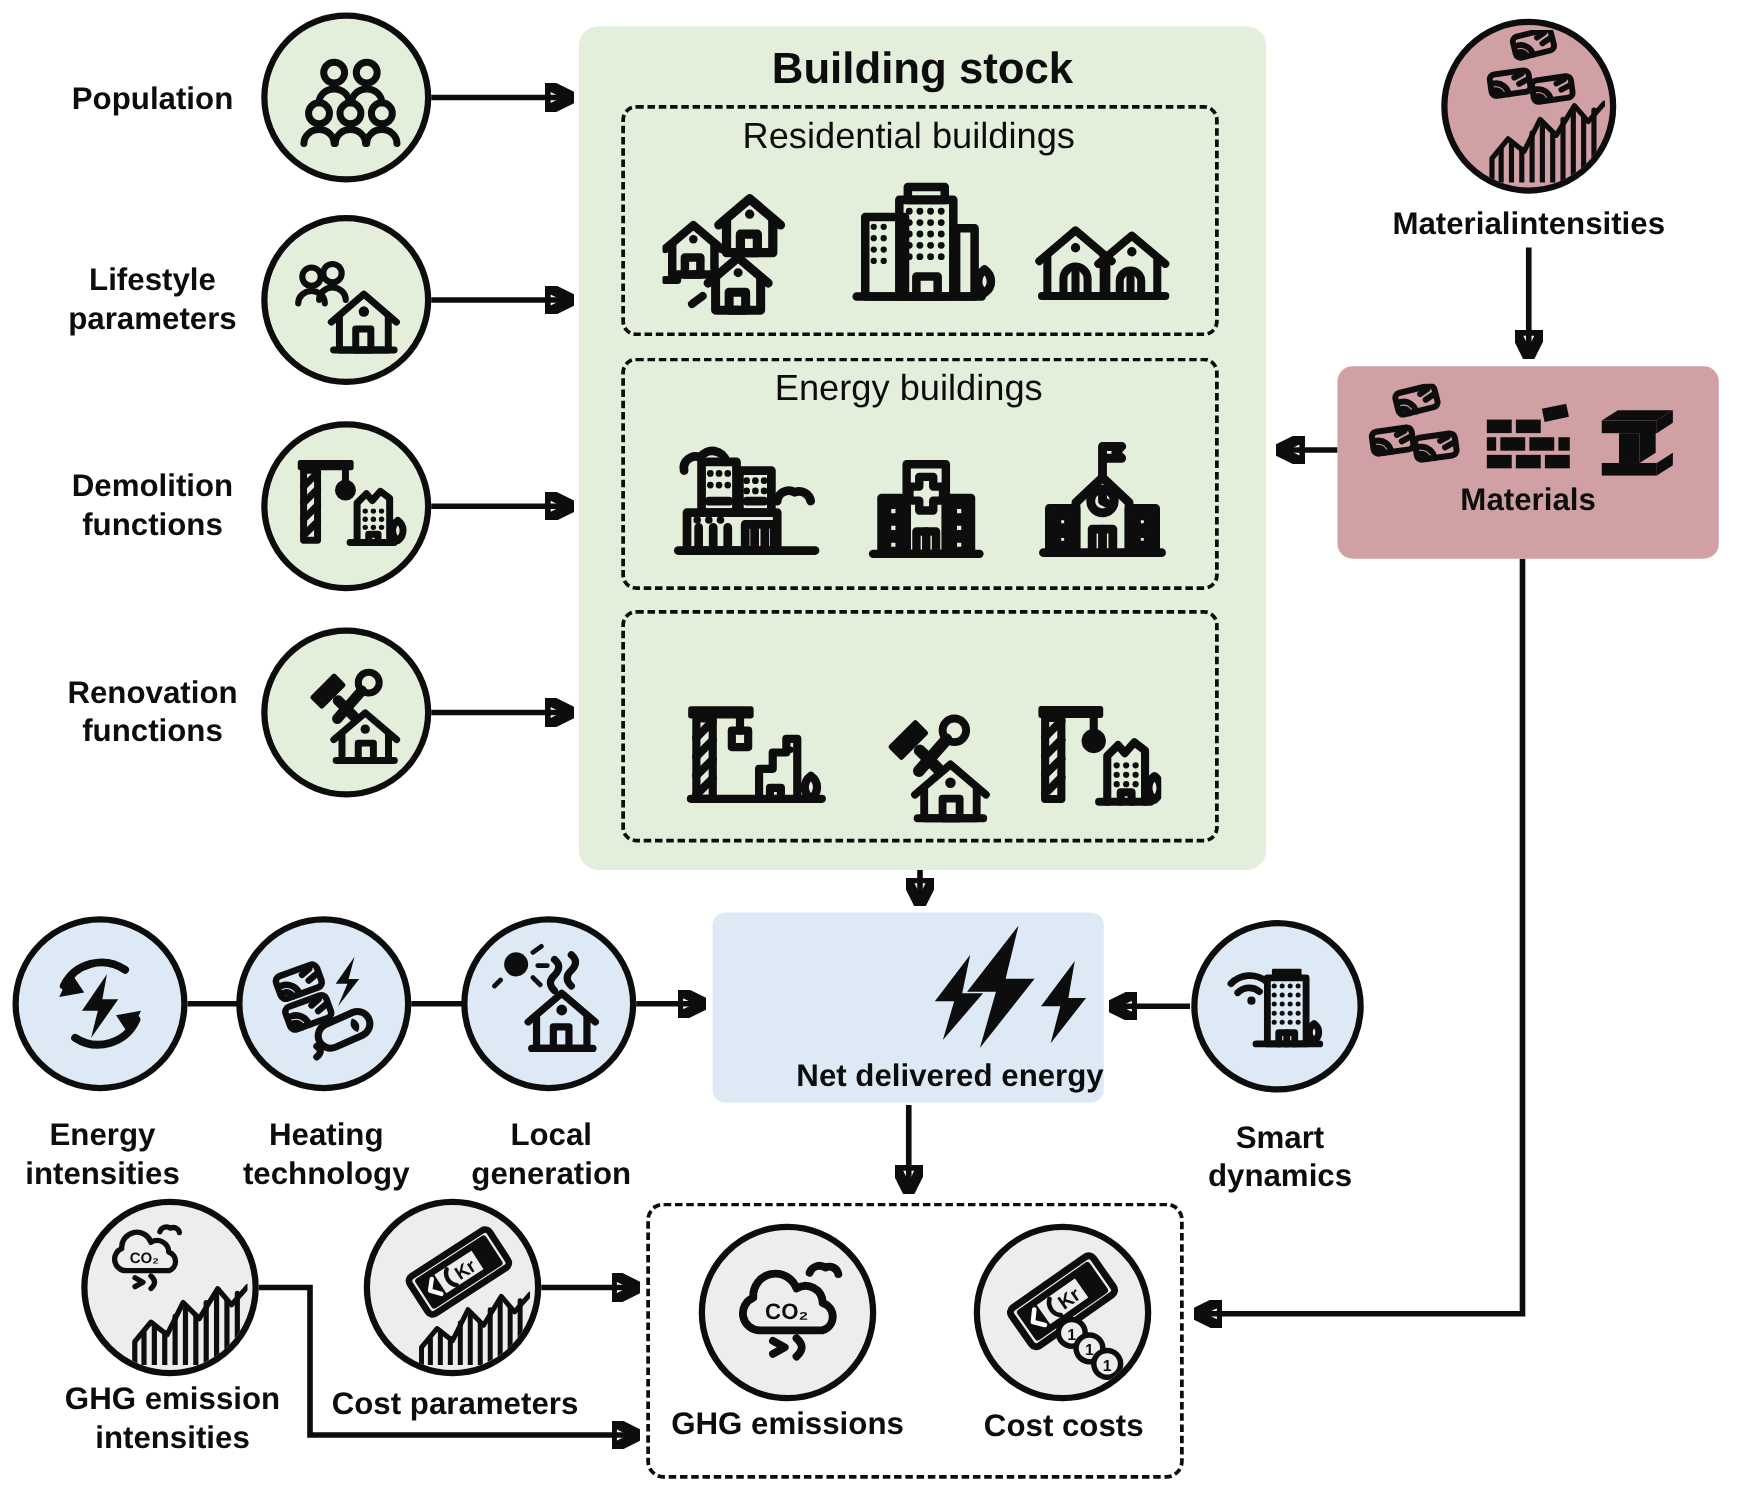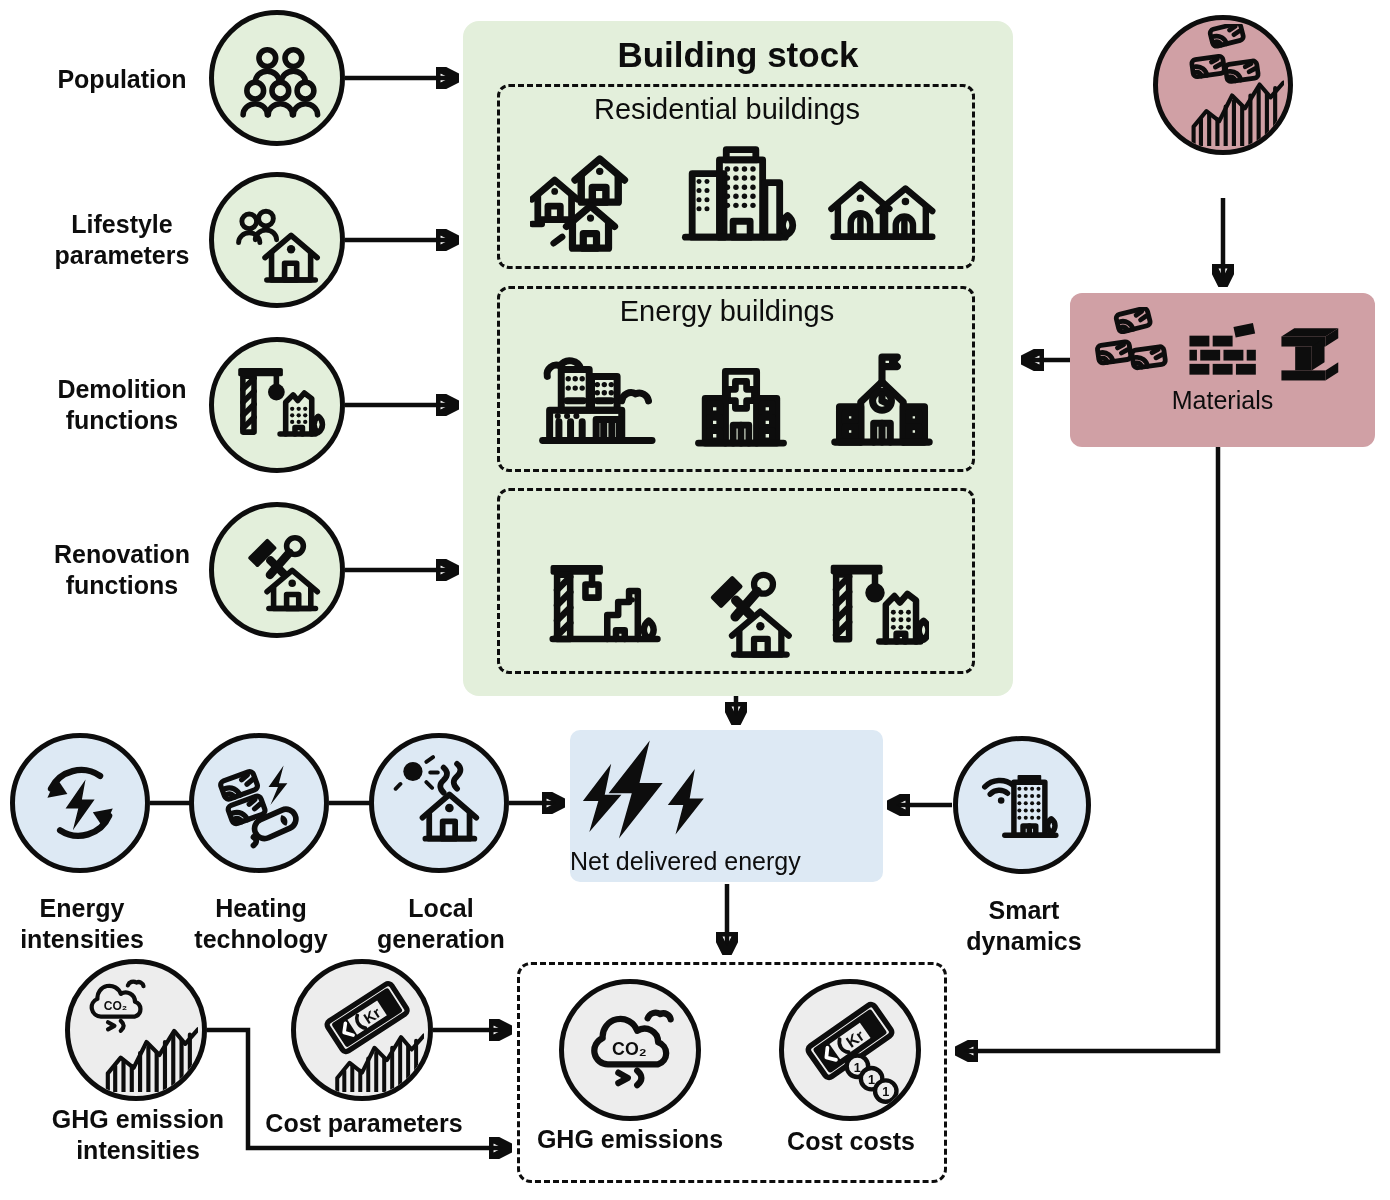--- a/index.html
+++ b/index.html
@@ -526,6 +526,7 @@
     <use href="#ic-chart" transform="translate(32,42) scale(1.05)"></use>
   </svg>
 </div>
+<div class="inlbl" style="left:1223px;top:164px">Materialintensities</div>
 
 <div class="pinkbox">
   <svg viewBox="0 0 300 90" width="262" height="79">

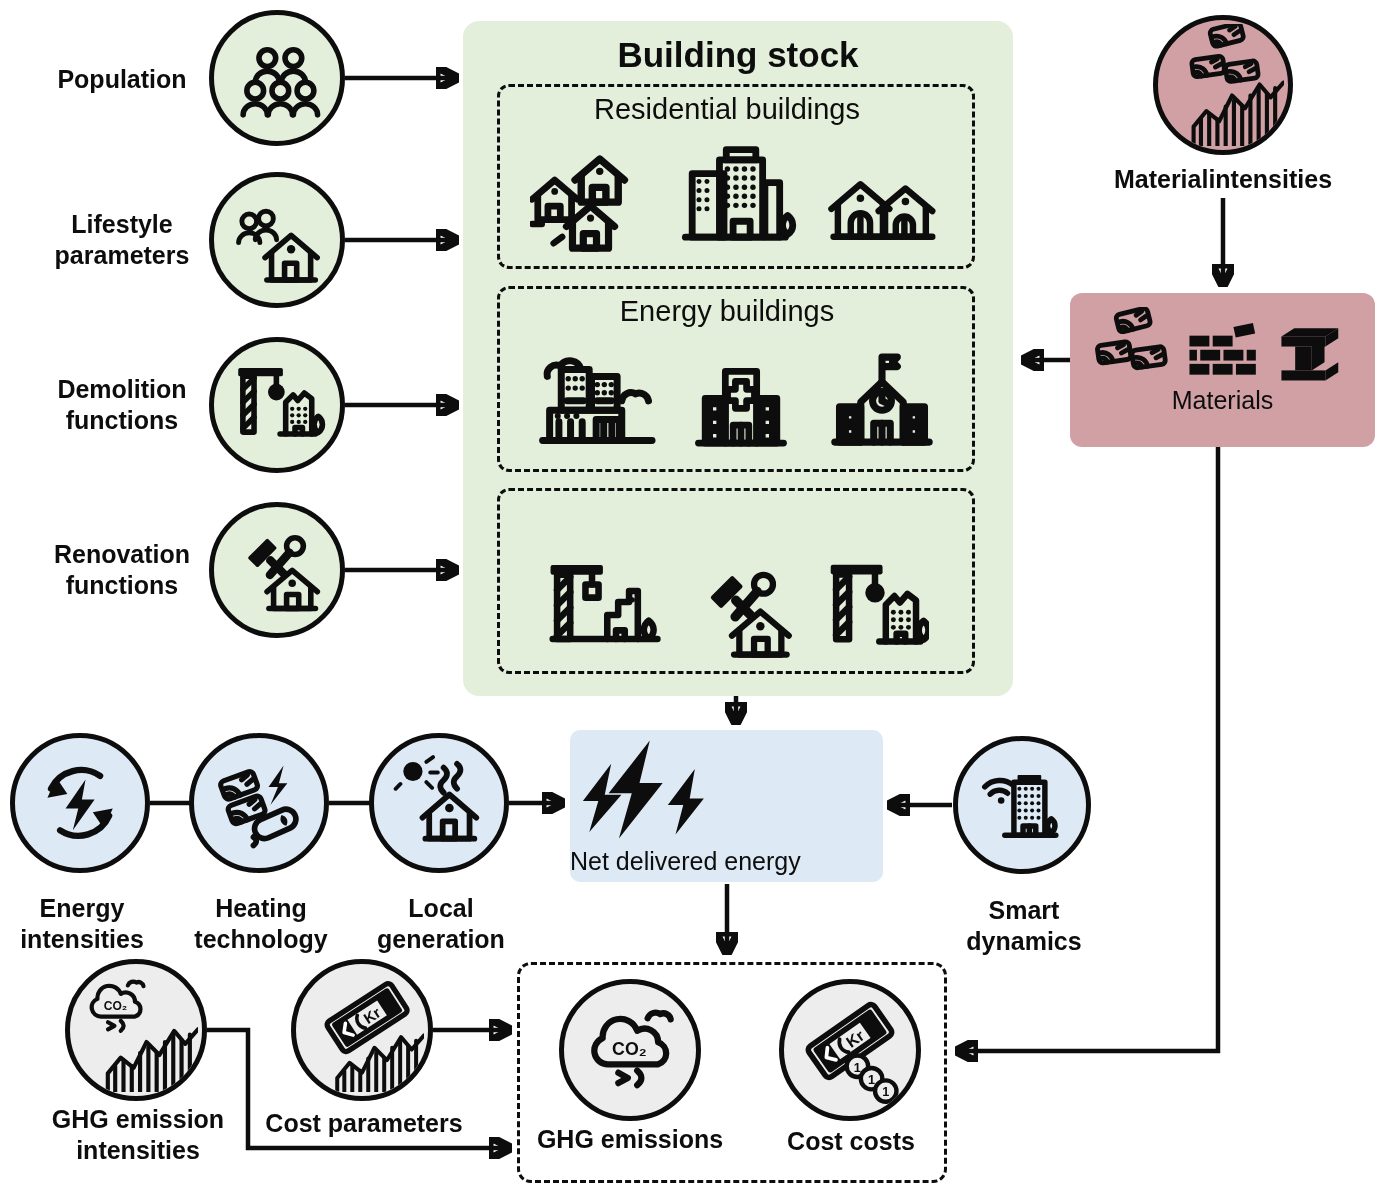--- a/index.html
+++ b/index.html
@@ -26,7 +26,7 @@
            border-radius:12px;display:flex;flex-direction:column;align-items:center;justify-content:flex-start;padding-top:14px;box-sizing:border-box;}
   .netbox{position:absolute;left:570px;top:730px;width:313px;height:152px;background:var(--blue);
           border-radius:10px;display:flex;flex-direction:column;align-items:flex-start;box-sizing:border-box;}
-  .boxlbl{font-weight:400;font-size:25px;text-align:center;}
+  .boxlbl{font-weight:700;font-size:25px;text-align:center;}
   .results{position:absolute;left:517px;top:962px;width:430px;height:221px;border:3px dashed var(--stroke);
            border-radius:14px;box-sizing:border-box;}
   .wires{position:absolute;left:0;top:0;width:1390px;height:1200px;pointer-events:none;}

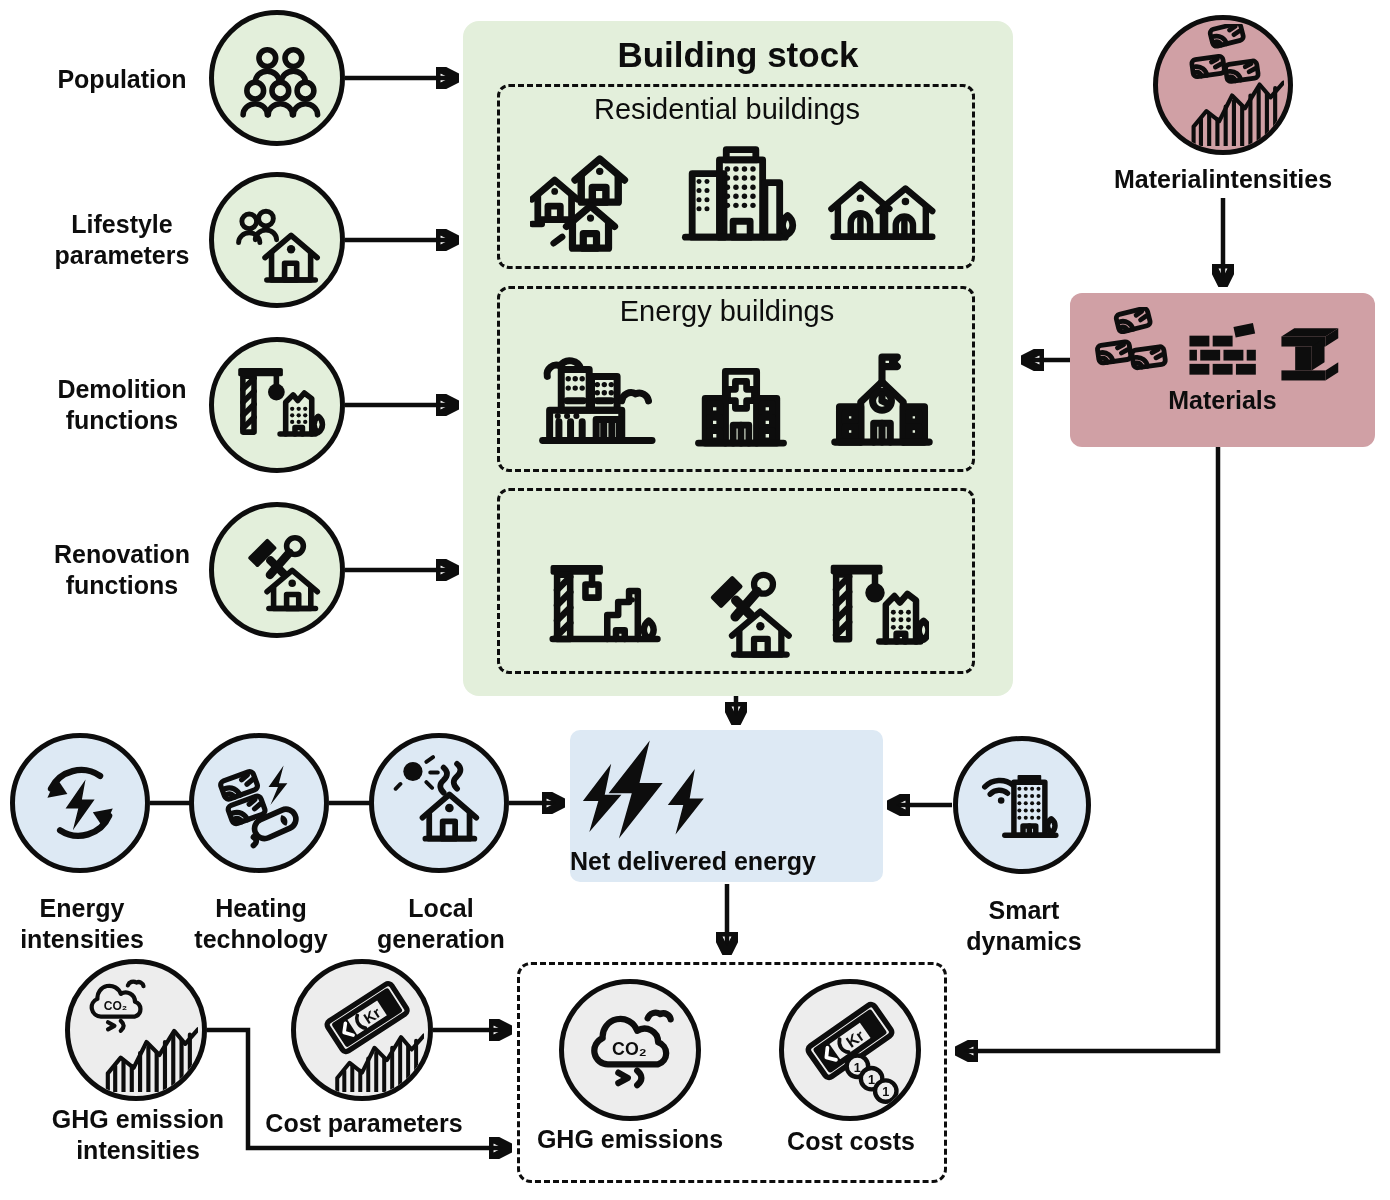--- a/index.html
+++ b/index.html
@@ -25,7 +25,7 @@
   .pinkbox{position:absolute;left:1070px;top:293px;width:305px;height:154px;background:var(--pink);
            border-radius:12px;display:flex;flex-direction:column;align-items:center;justify-content:flex-start;padding-top:14px;box-sizing:border-box;}
   .netbox{position:absolute;left:570px;top:730px;width:313px;height:152px;background:var(--blue);
-          border-radius:10px;display:flex;flex-direction:column;align-items:flex-start;box-sizing:border-box;}
+          border-radius:10px;display:flex;flex-direction:column;align-items:flex-end;box-sizing:border-box;}
   .boxlbl{font-weight:700;font-size:25px;text-align:center;}
   .results{position:absolute;left:517px;top:962px;width:430px;height:221px;border:3px dashed var(--stroke);
            border-radius:14px;box-sizing:border-box;}

